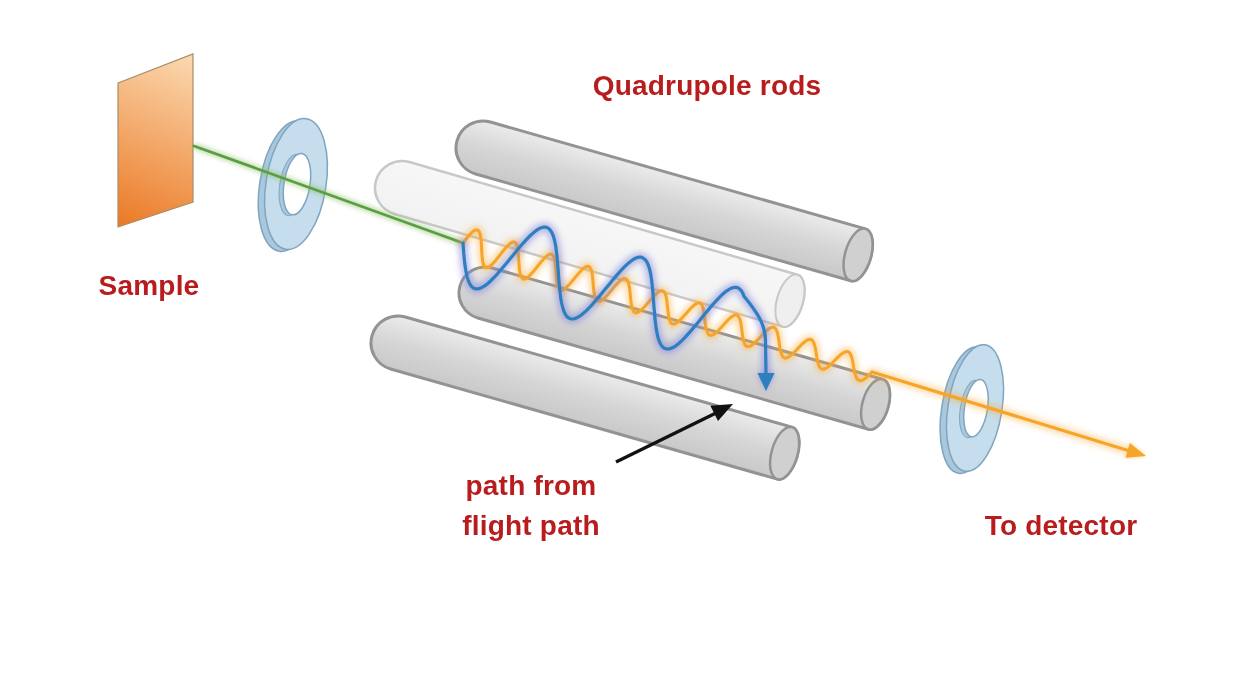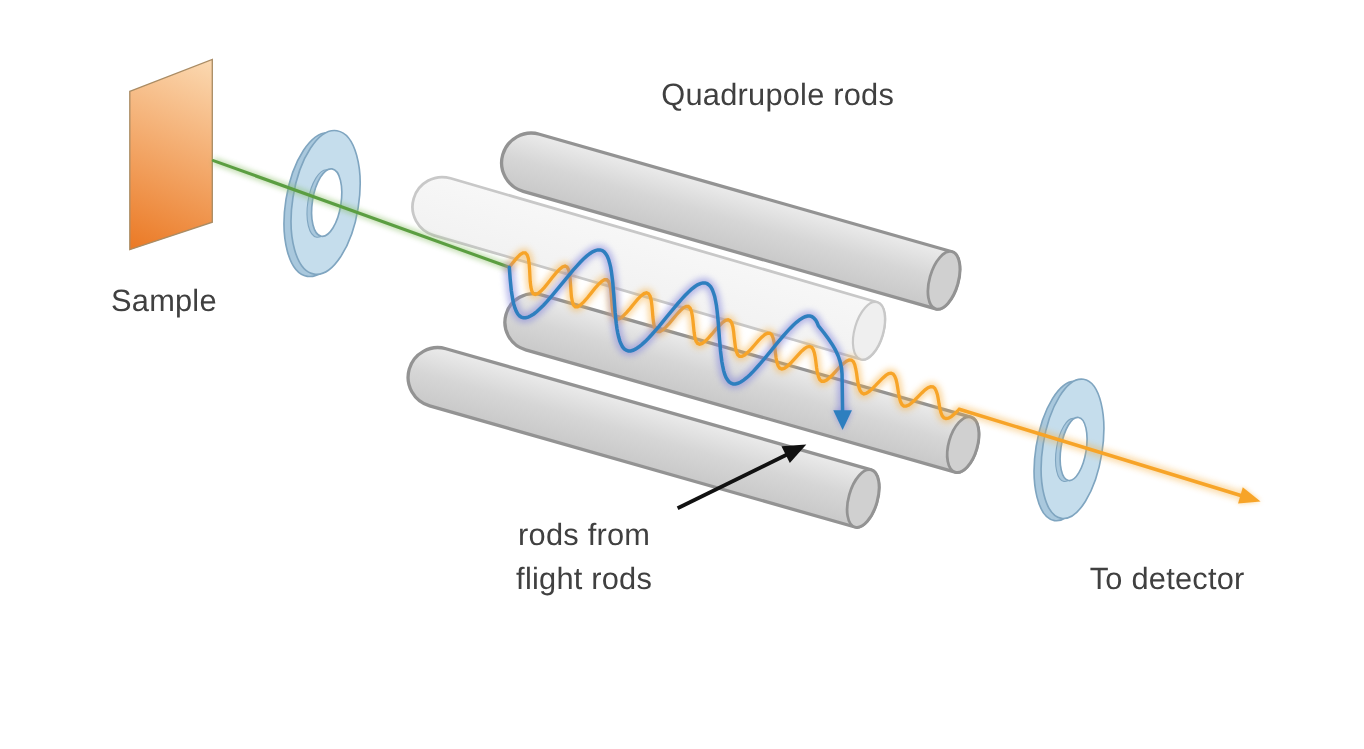--- a/index.html
+++ b/index.html
@@ -15,8 +15,8 @@
     position:absolute;
     transform:translateX(-50%);
     font-size:28px;
-    font-weight:400;
-    color:#404040;
+    font-weight:700;
+    color:#b91c1c;
     white-space:nowrap;
     text-align:center;
     line-height:32px;

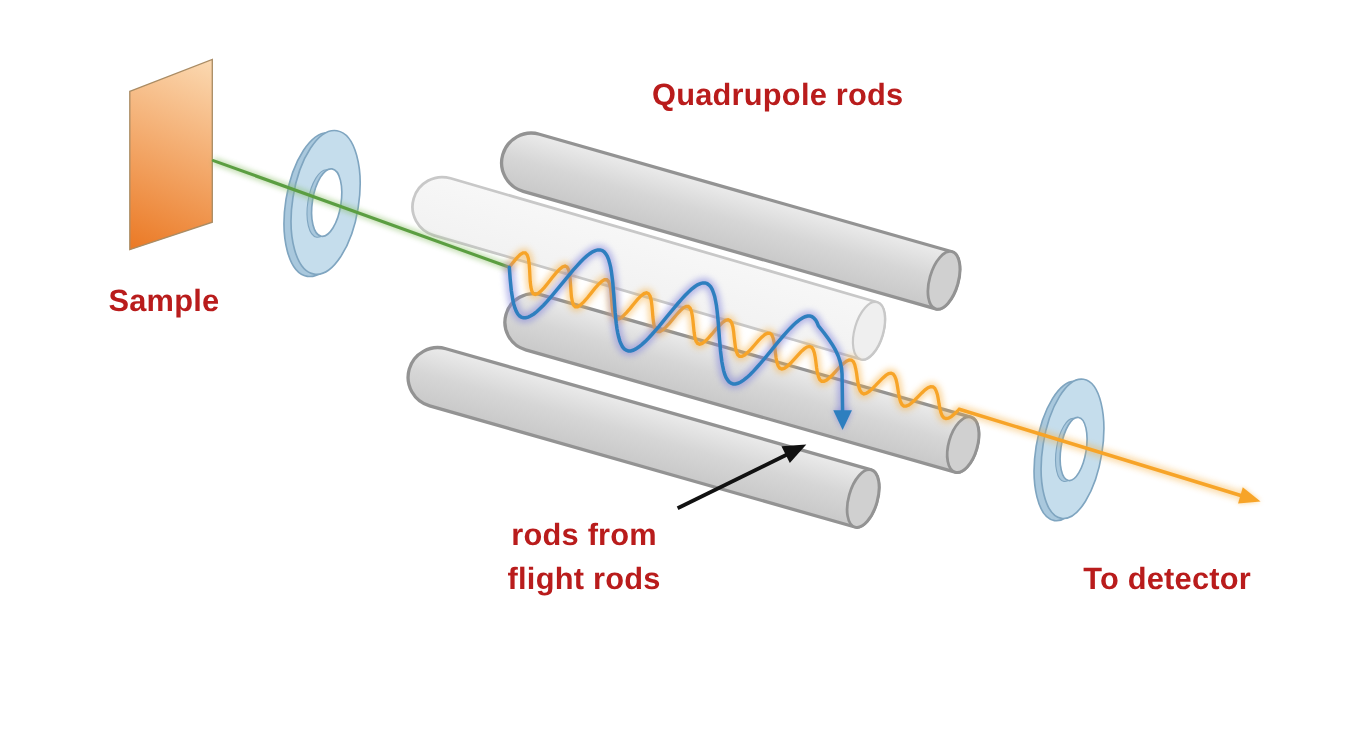--- a/index.html
+++ b/index.html
@@ -118,7 +118,7 @@
   </g>
 </svg>
 
-<div class="lbl" style="left:149px;top:258px">Sample</div>
+<div class="lbl" style="left:149px;top:270px">Sample</div>
 
 <div class="lbl" style="left:707px;top:70px">Quadrupole rods</div>
 

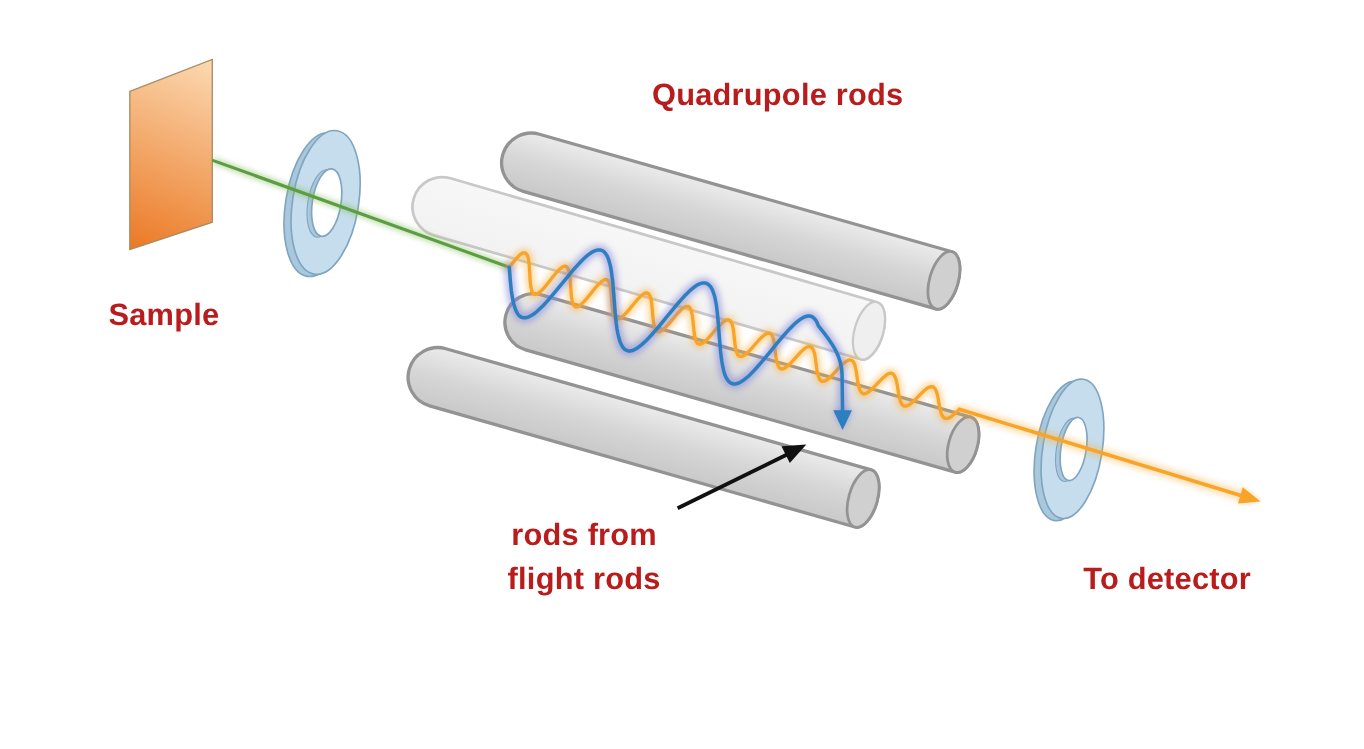--- a/index.html
+++ b/index.html
@@ -123,7 +123,7 @@
 <div class="lbl" style="left:707px;top:70px">Quadrupole rods</div>
 
 <div class="lbl lbl-multiline" style="left:531px;top:466px">
-  <span>rods from</span>
+  <span>path from</span>
   <span>flight rods</span>
 </div>
 

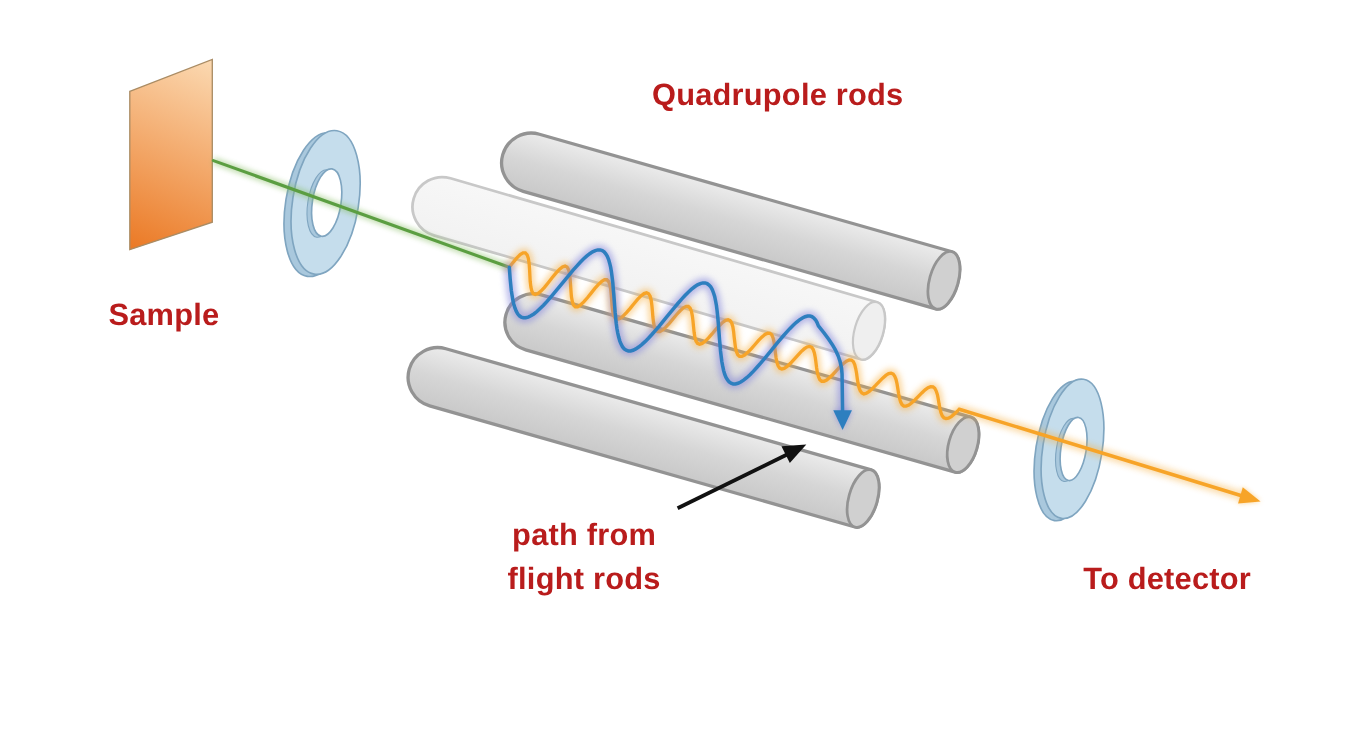--- a/index.html
+++ b/index.html
@@ -124,7 +124,7 @@
 
 <div class="lbl lbl-multiline" style="left:531px;top:466px">
   <span>path from</span>
-  <span>flight rods</span>
+  <span>flight path</span>
 </div>
 
 <div class="lbl" style="left:1061px;top:510px">To detector</div>

